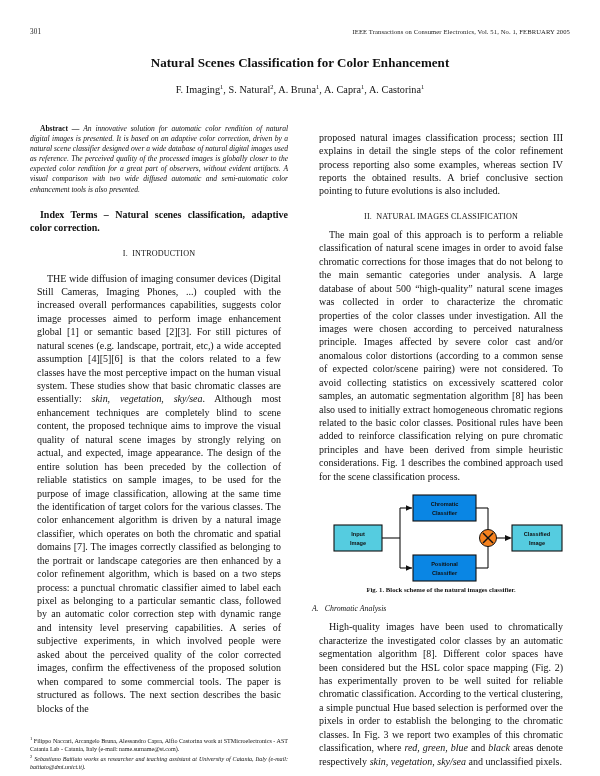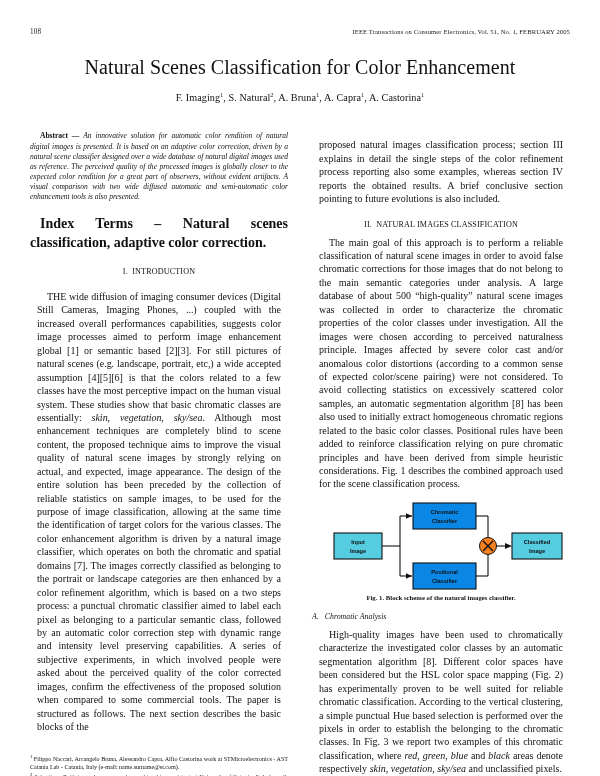--- a/index.html
+++ b/index.html
@@ -177,7 +177,7 @@
 <div class="page">
 
   <div class="runhead">
-    <span class="folio">108</span>
+    <span class="folio">301</span>
     <span class="journal">IEEE Transactions on Consumer Electronics, Vol. 51, No. 1, FEBRUARY 2005</span>
   </div>
 

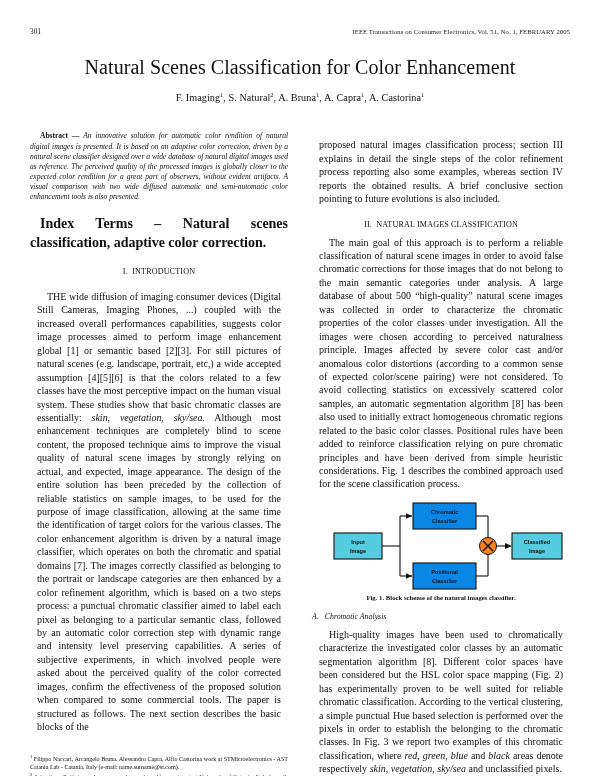--- a/index.html
+++ b/index.html
@@ -40,8 +40,8 @@
   
   .title {
     text-align: center;
-    font-size: 20px;
-    font-weight: normal;
+    font-size: 13px;
+    font-weight: bold;
     letter-spacing: 0.05px;
     margin-top: 16px;
     line-height: 1.1;

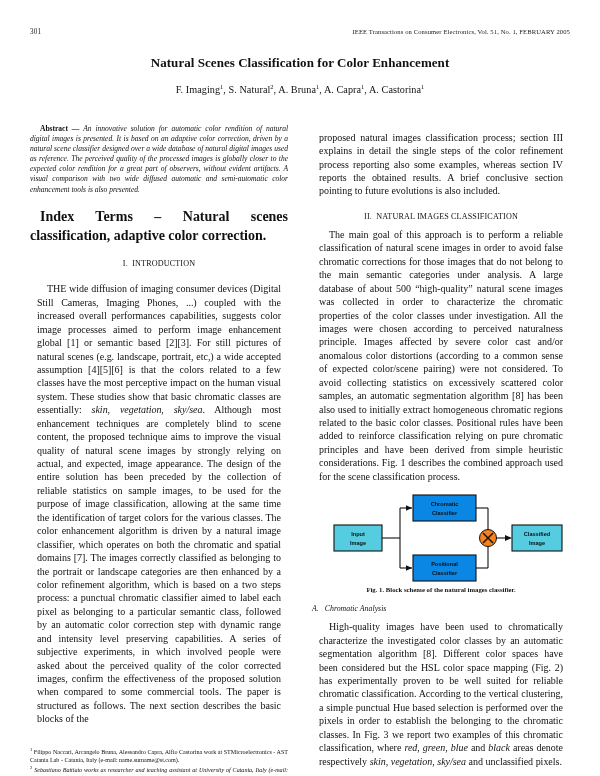--- a/index.html
+++ b/index.html
@@ -94,7 +94,7 @@
   p.abstract .txt { font-weight: normal; font-style: italic; }
 
   p.indexterms {
-    font-size: 14px;
+    font-size: 10px;
     line-height: 1.345;
     text-align: justify;
     margin: 13px 0 0 0;

